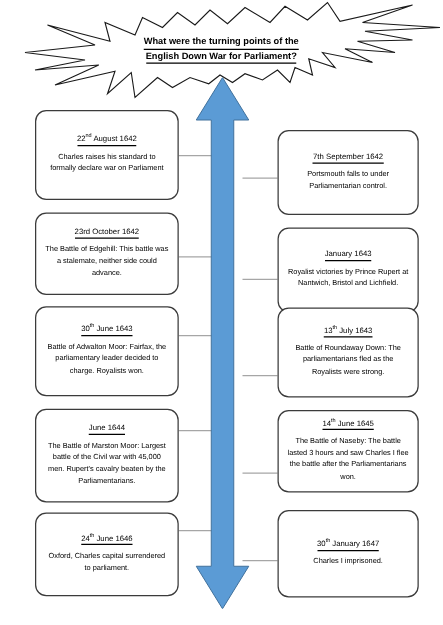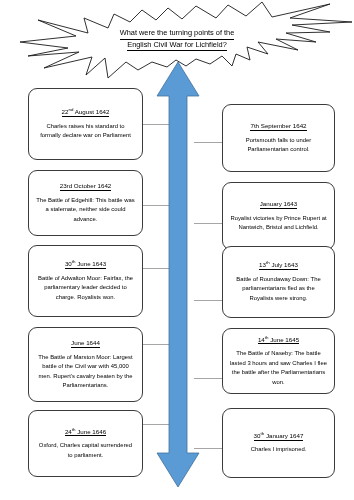--- a/index.html
+++ b/index.html
@@ -39,7 +39,7 @@
     text-align: center;
     line-height: 1.45;
     font-size: 7.4px;
-    font-weight: normal;
+    font-weight: bold;
   }
   #title-block .tline {
     display: inline-block;

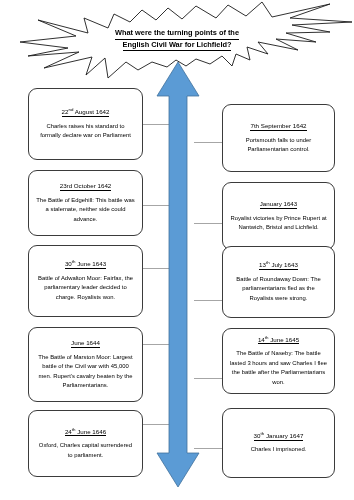--- a/index.html
+++ b/index.html
@@ -112,7 +112,7 @@
 
   <div id="title-block">
     <div><span class="tline">What were the turning points of the</span></div>
-    <div><span class="tline">English Civil War for Lichfield?</span></div>
+    <div><span class="tline">English Down War for Parliament?</span></div>
   </div>
 
   <div class="connector" style="left:143px; top:124px; width:33px;"></div>

